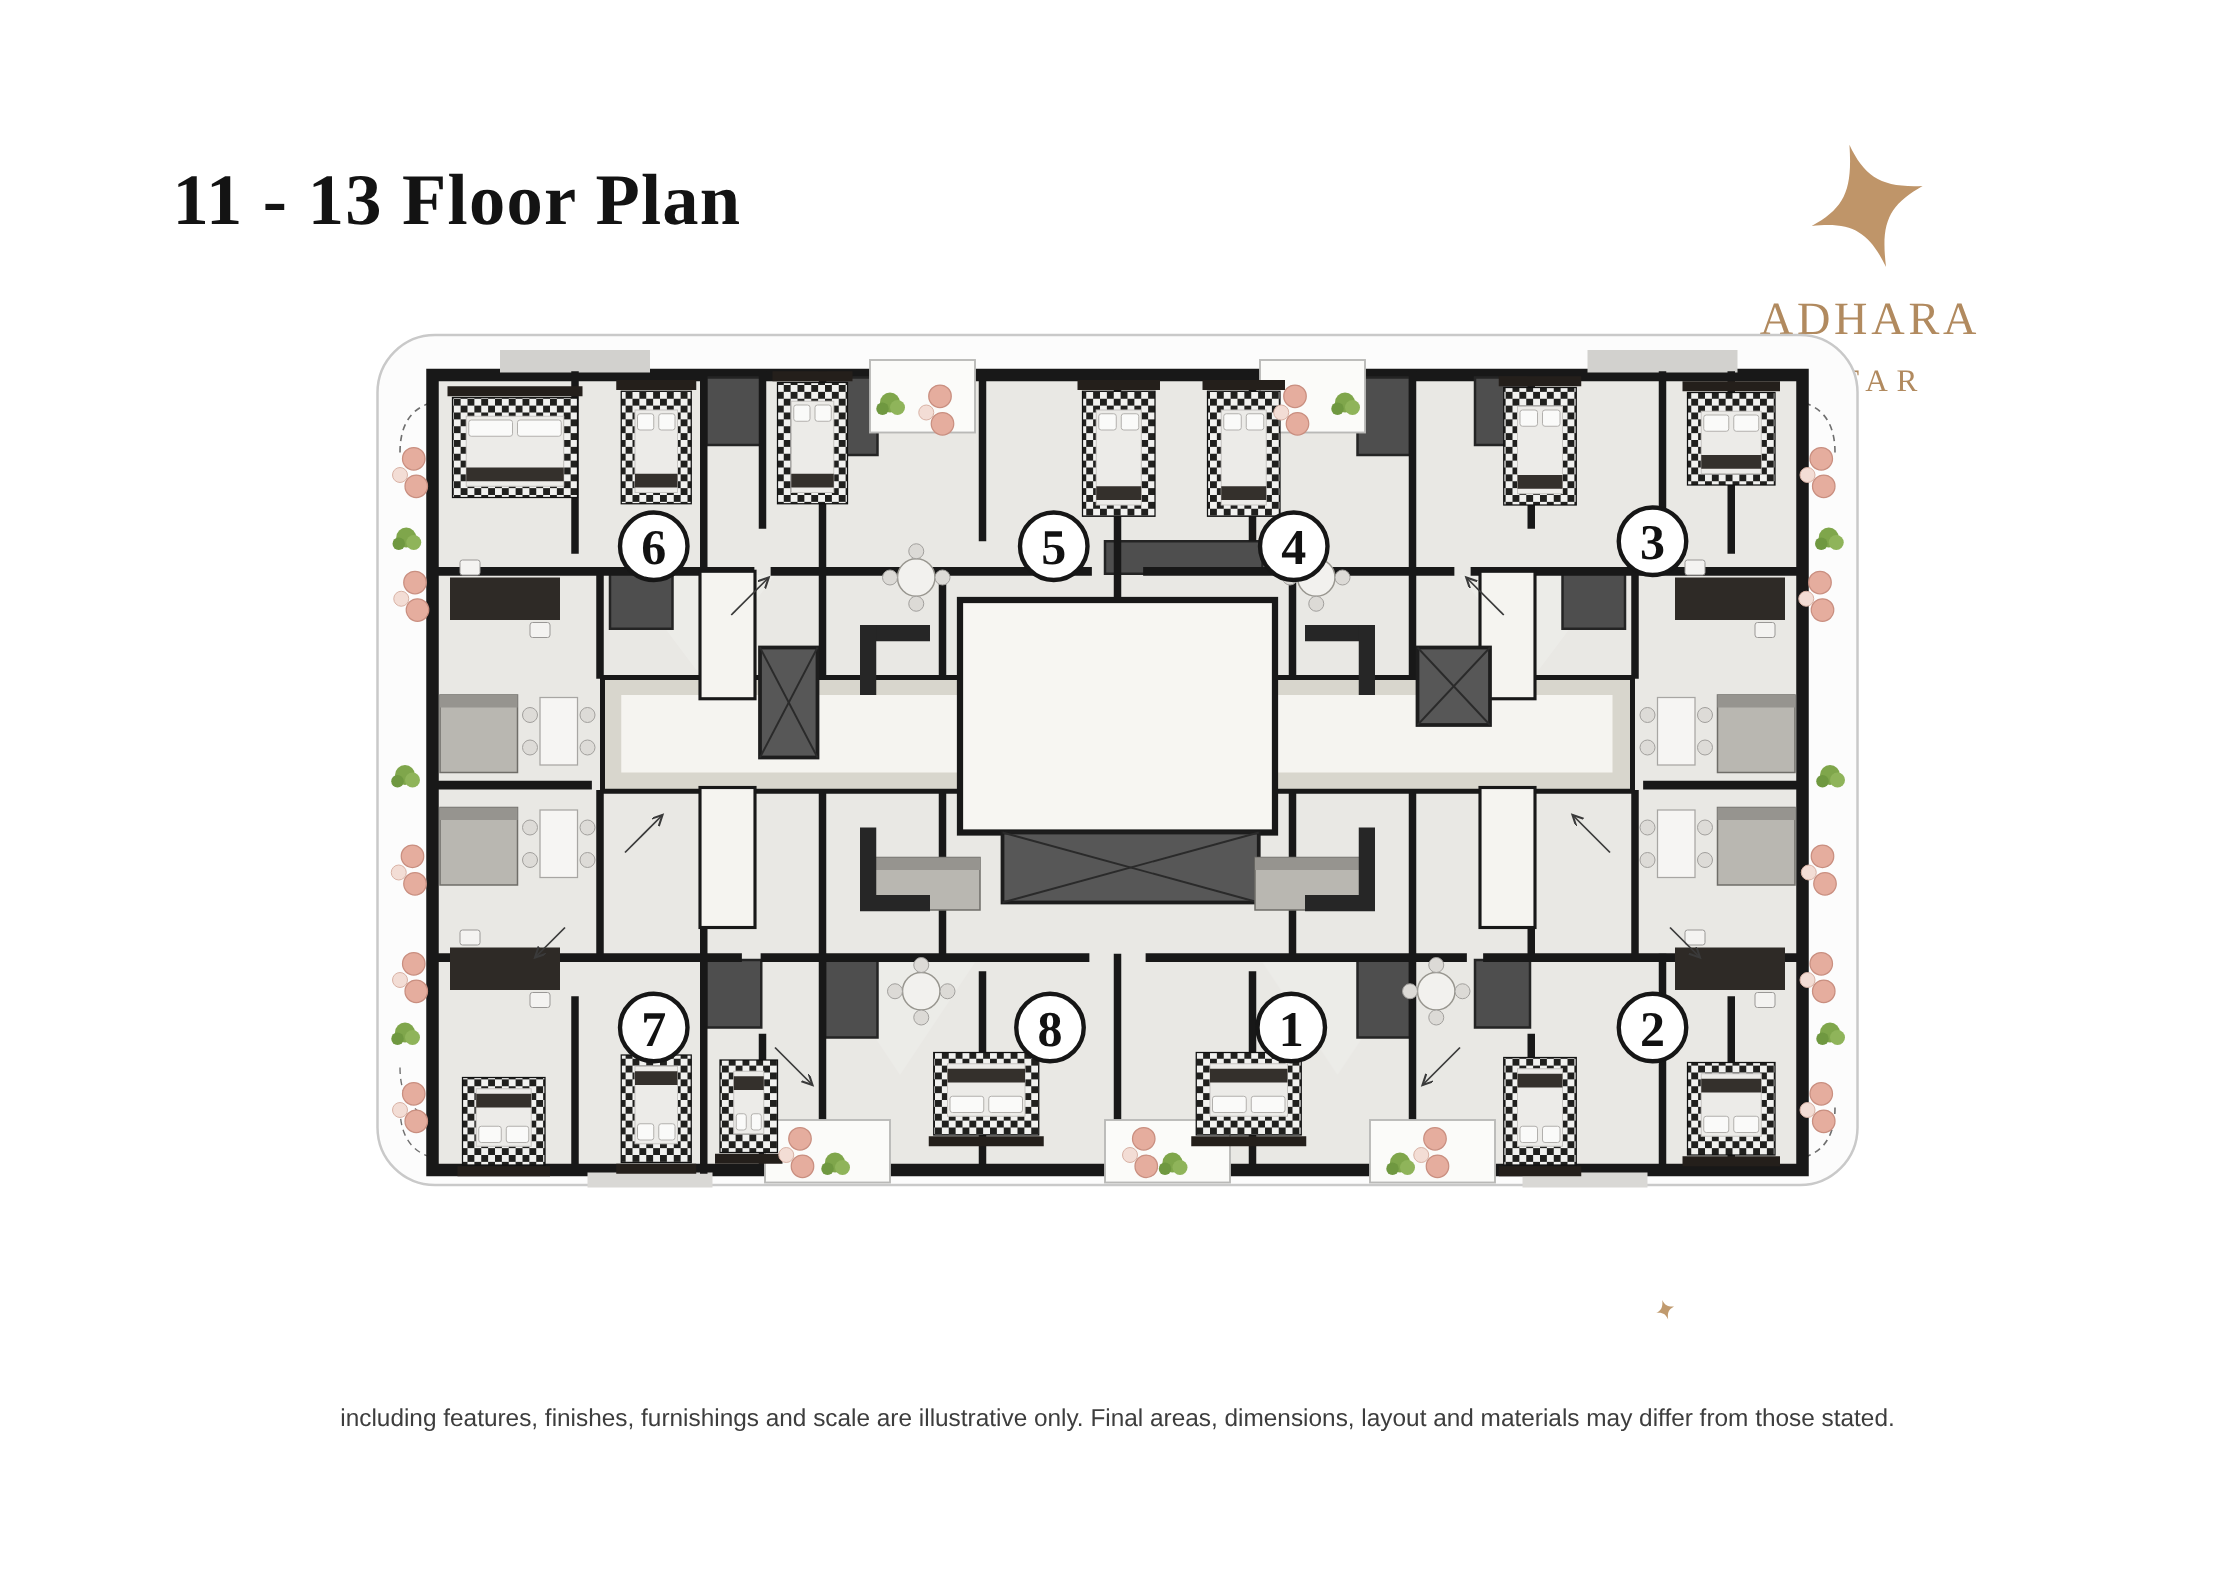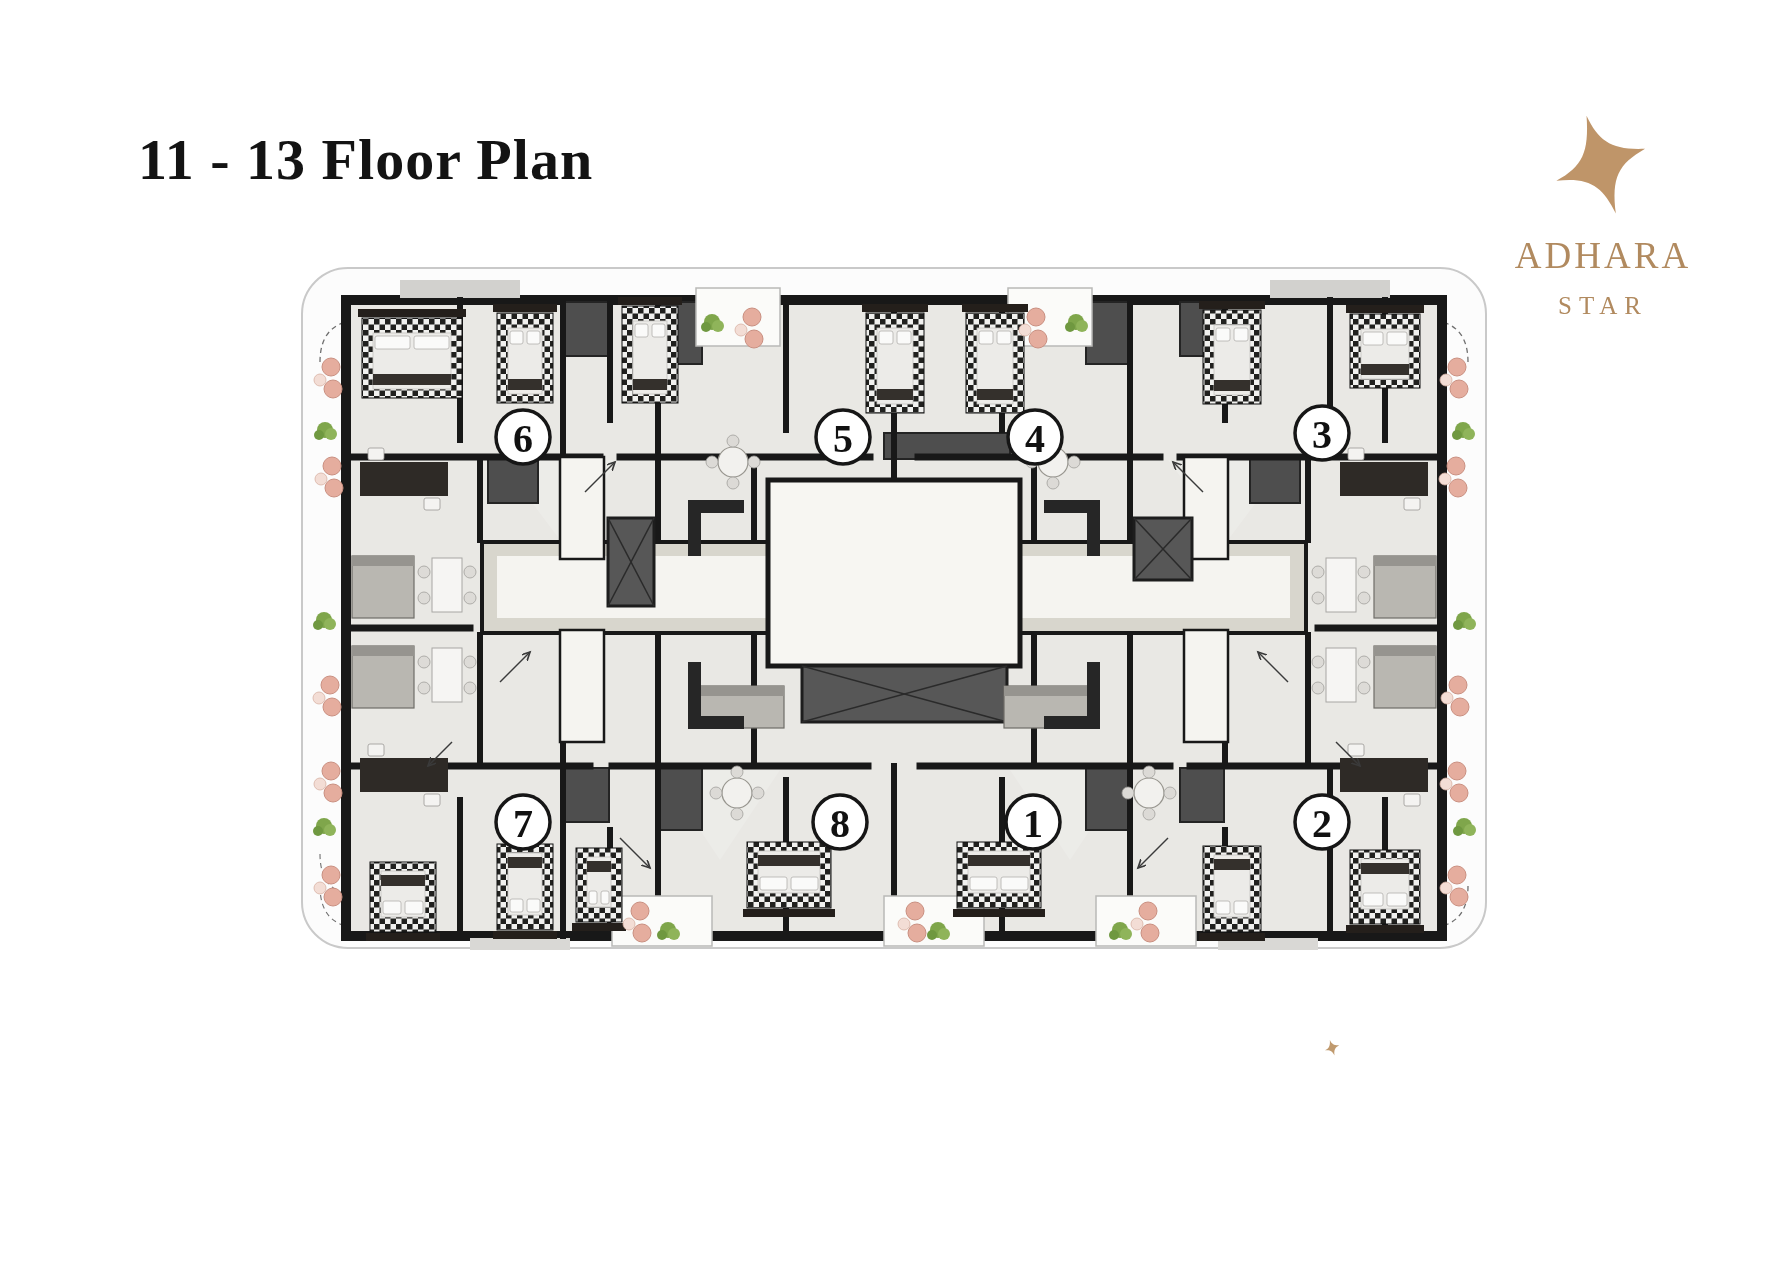--- a/index.html
+++ b/index.html
@@ -7,7 +7,7 @@
        font-family:"Liberation Sans",sans-serif;}
   .title{position:absolute;left:138px;top:126px;font-family:"Liberation Serif",serif;
          font-weight:700;font-size:58px;letter-spacing:1px;color:#131313;white-space:nowrap;}
-  .logo{position:absolute;left:1500px;top:108px;width:206px;text-align:center;color:#b18a5f;}
+  .logo{position:absolute;left:1393px;top:108px;width:206px;text-align:center;color:#b18a5f;}
   .logo-star{display:block;margin:0 auto;}
   .logo-brand{font-family:"Liberation Serif",serif;font-size:37px;letter-spacing:3px;margin-top:10px;}
   .logo-sub{font-family:"Liberation Serif",serif;font-size:25px;letter-spacing:7px;margin-top:15px;}

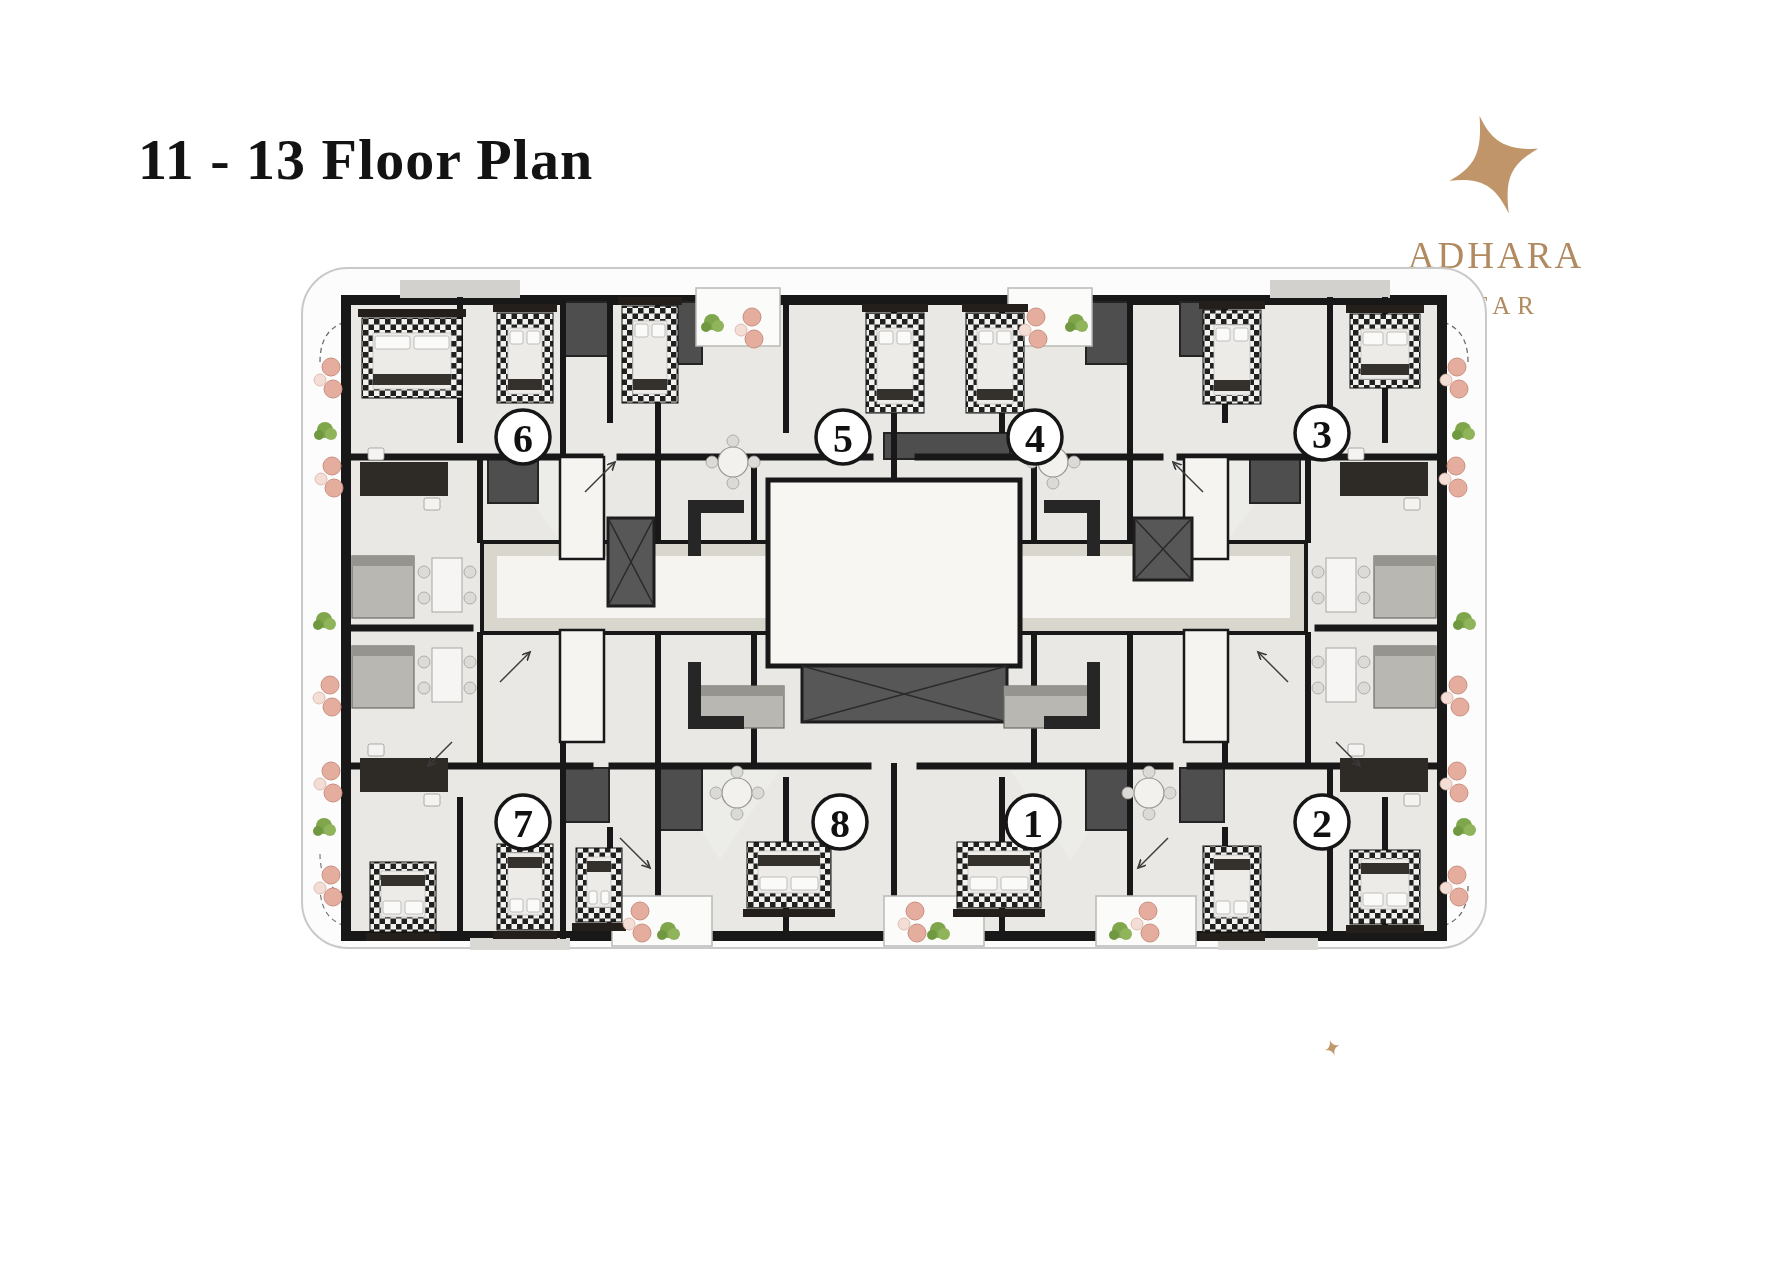--- a/index.html
+++ b/index.html
@@ -531,6 +531,7 @@
 </svg>
 
 <div class="disclaimer">
+  <div>including features, finishes, furnishings and scale are illustrative only. Final areas, dimensions, layout and materials may differ from those stated.</div>
 </div>
 
 </body></html>

